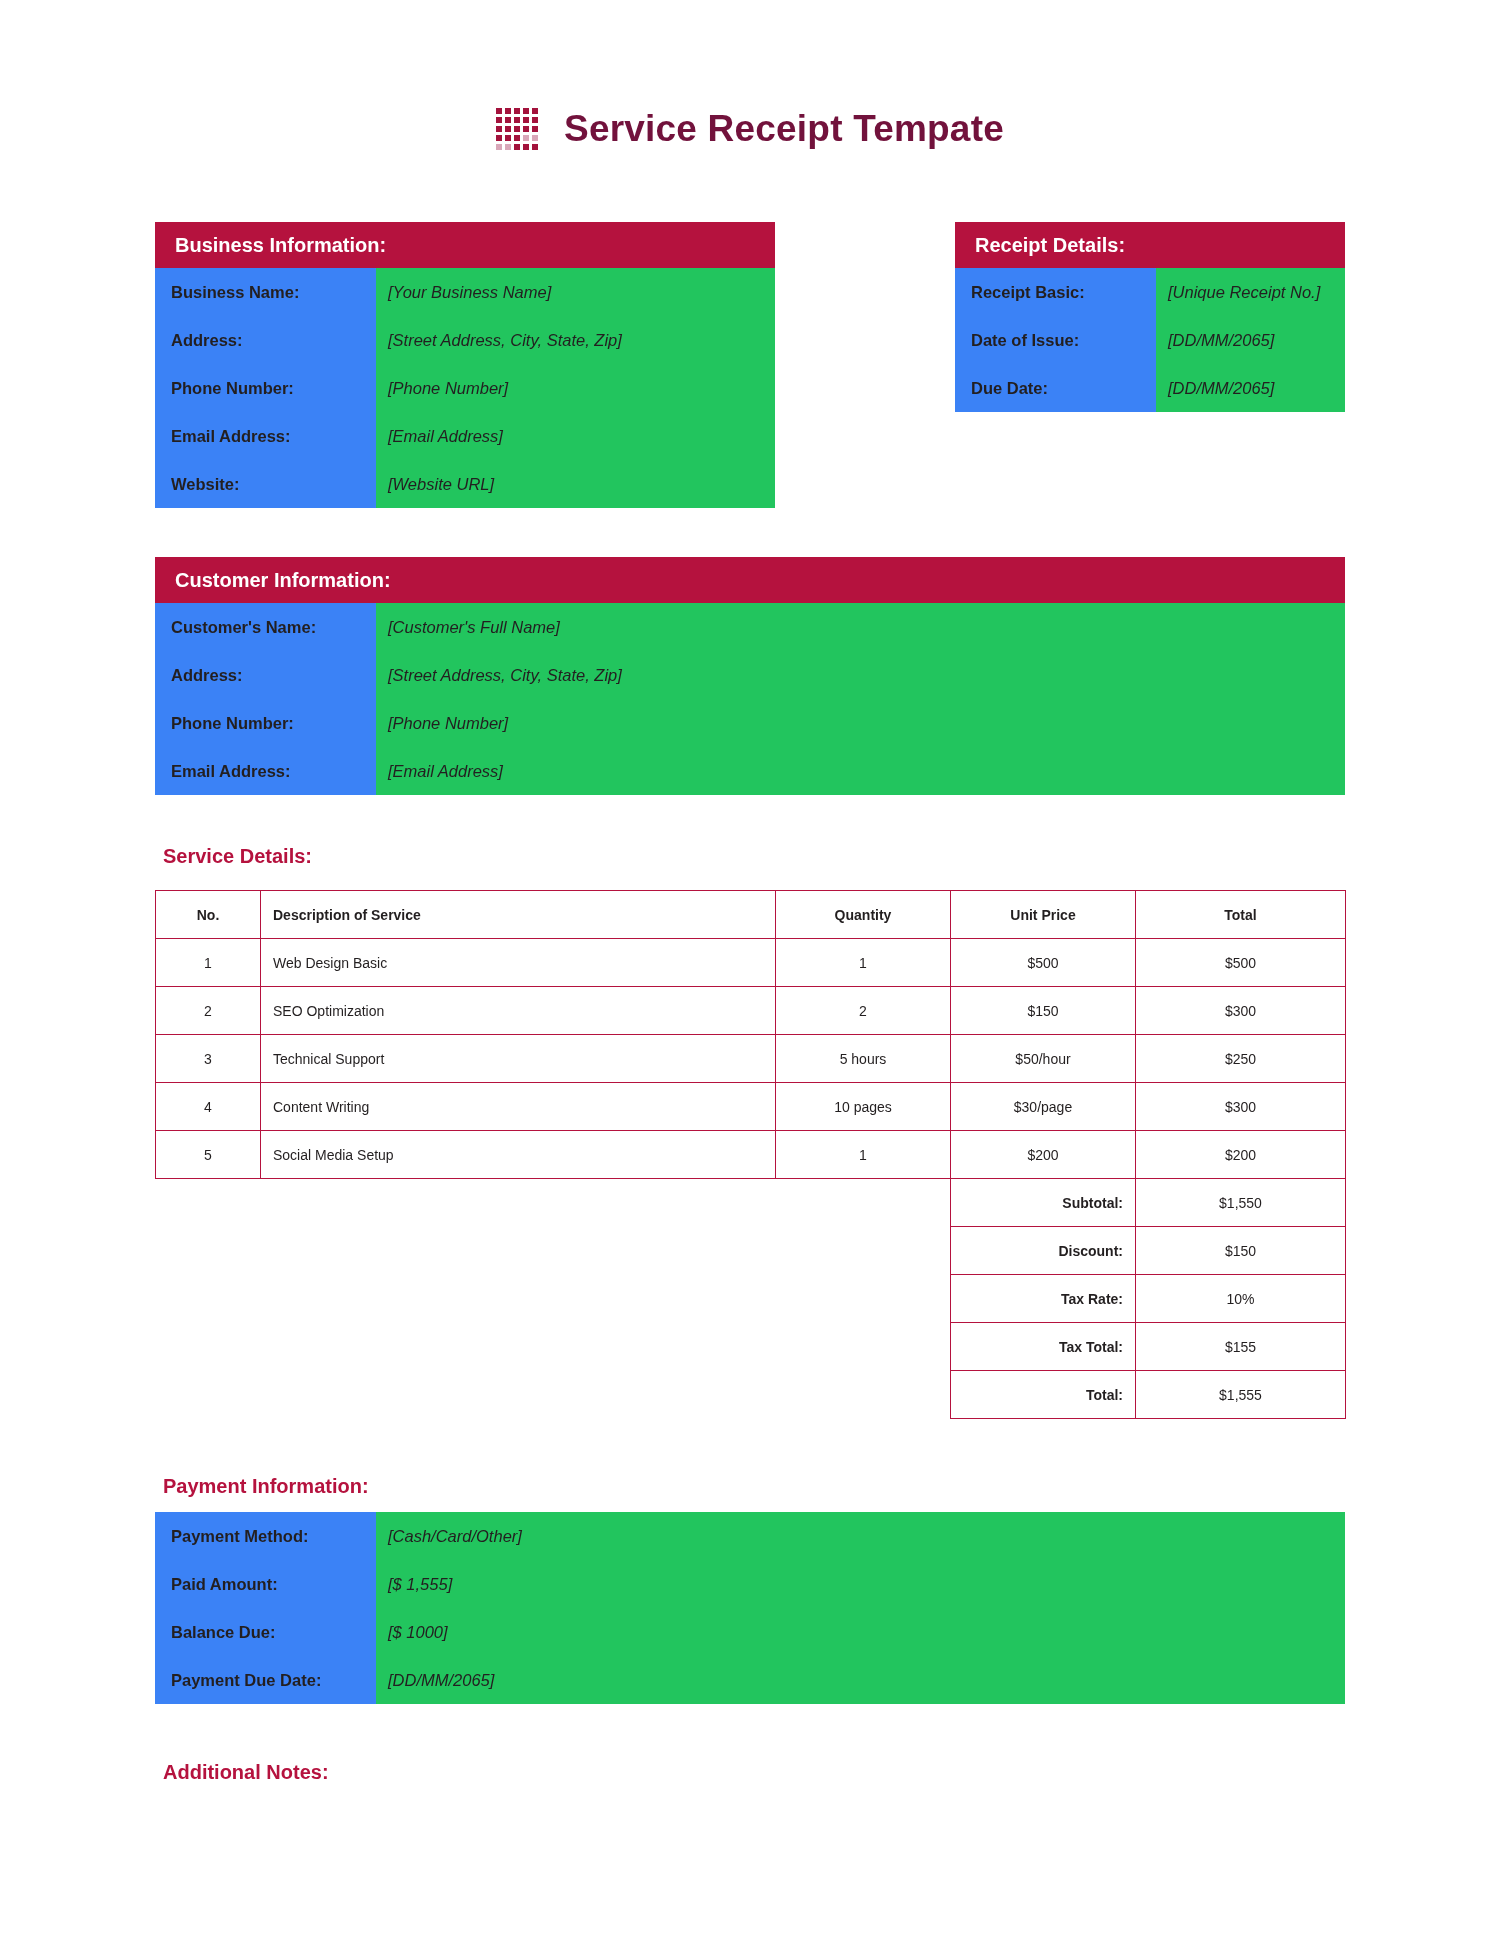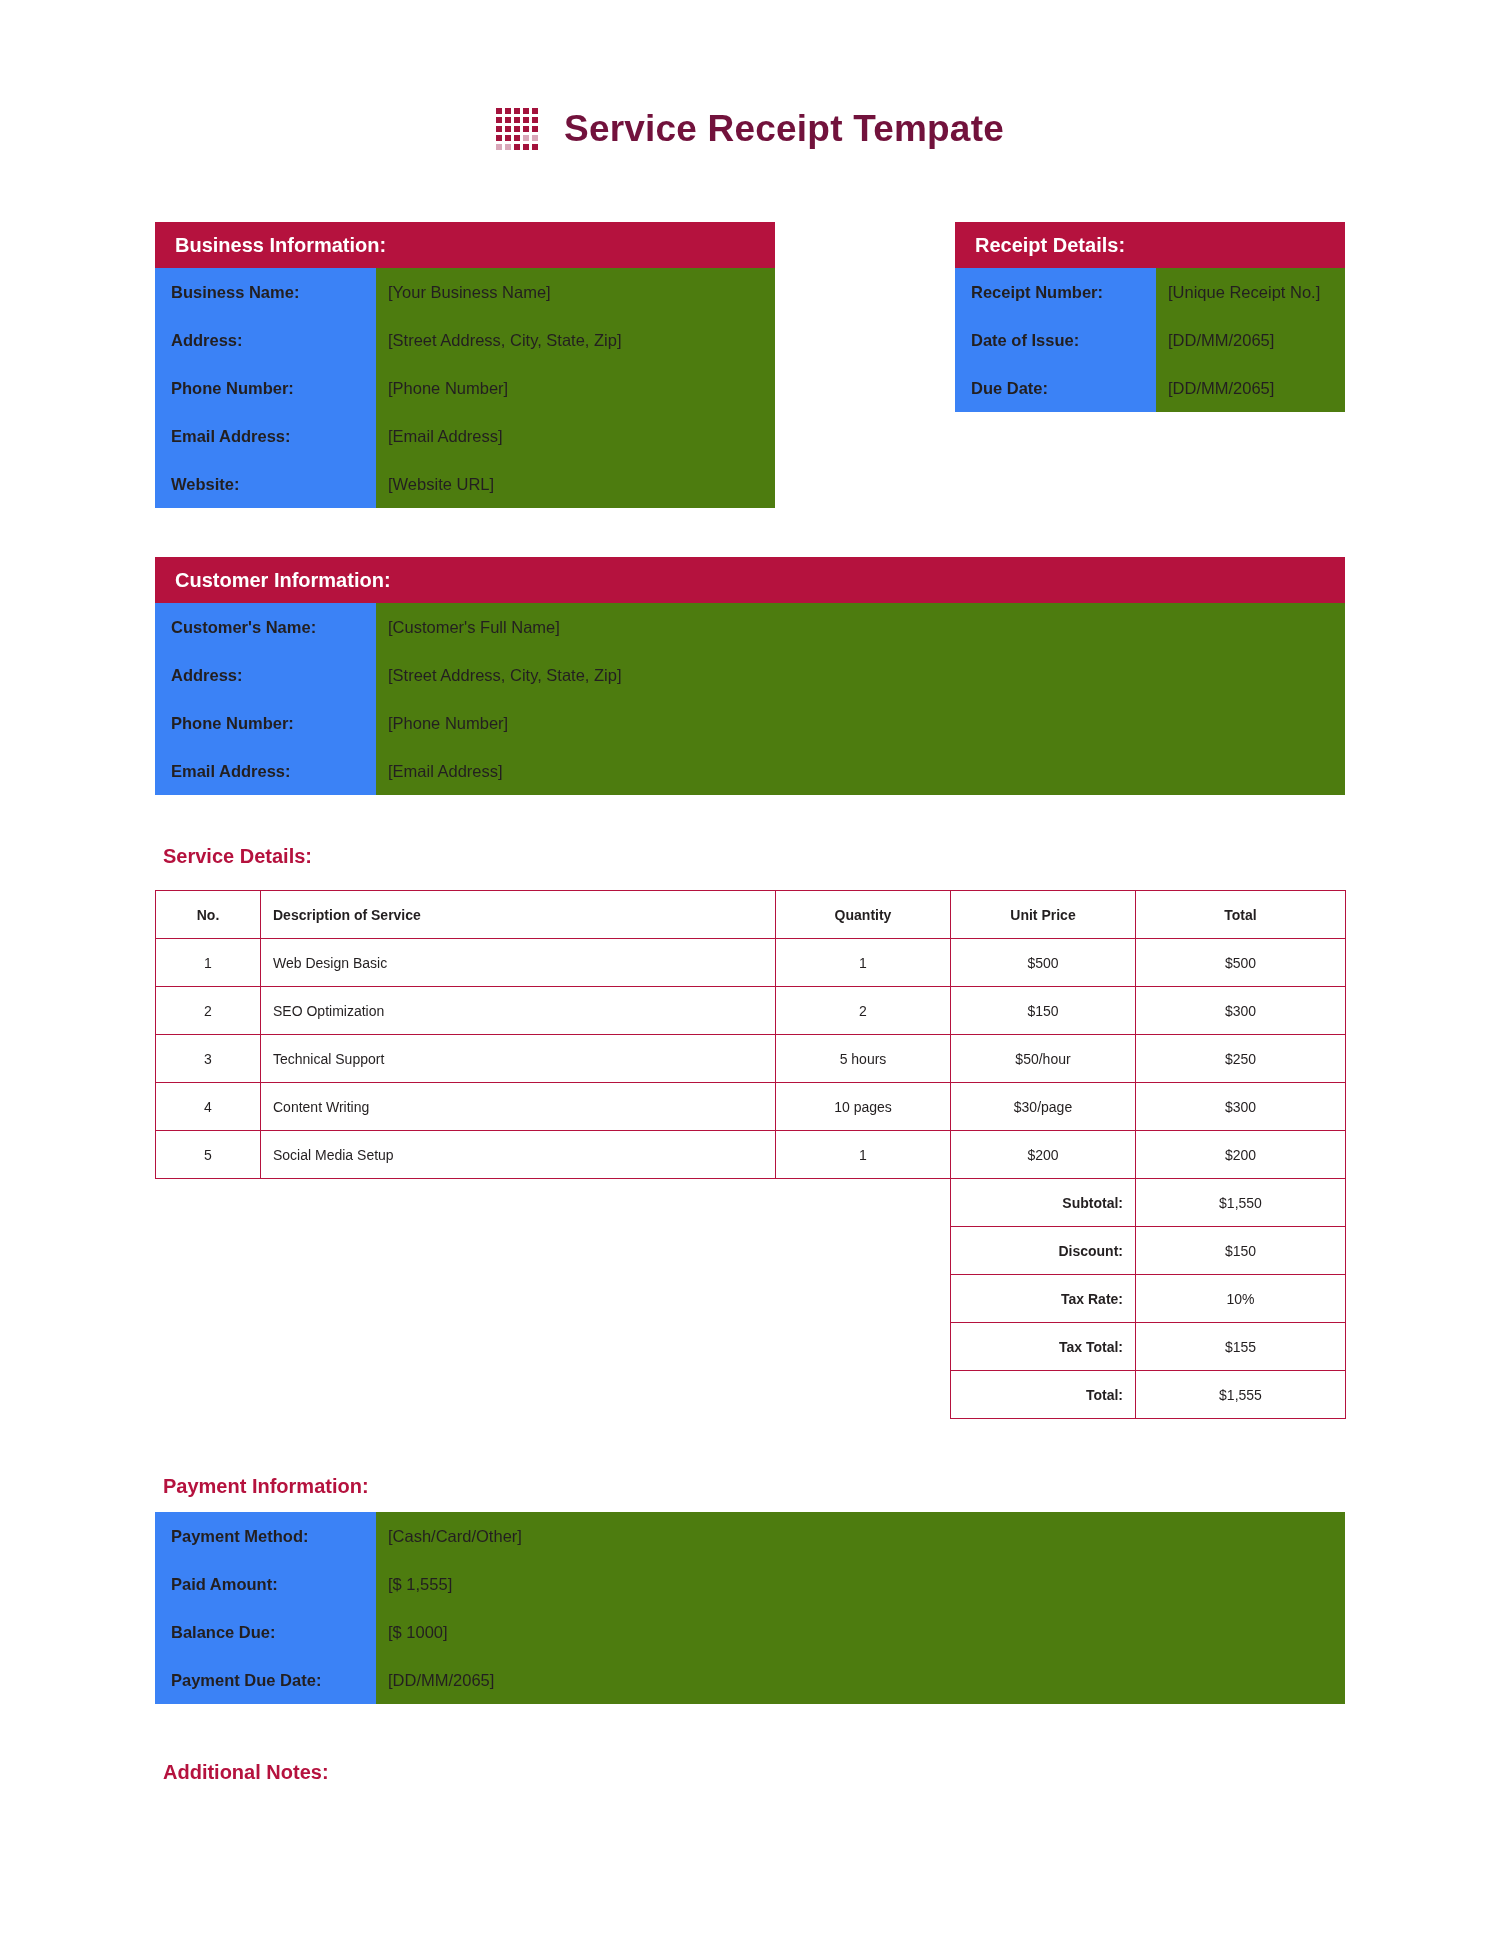--- a/index.html
+++ b/index.html
@@ -89,9 +89,10 @@
     white-space: nowrap;
   }
   .info-table td.v {
-    background: #4d7c0f;
+    background: #22c55e;
     padding-left: 12px;
     font-weight: normal;
+    font-style: italic;
   }
 
   

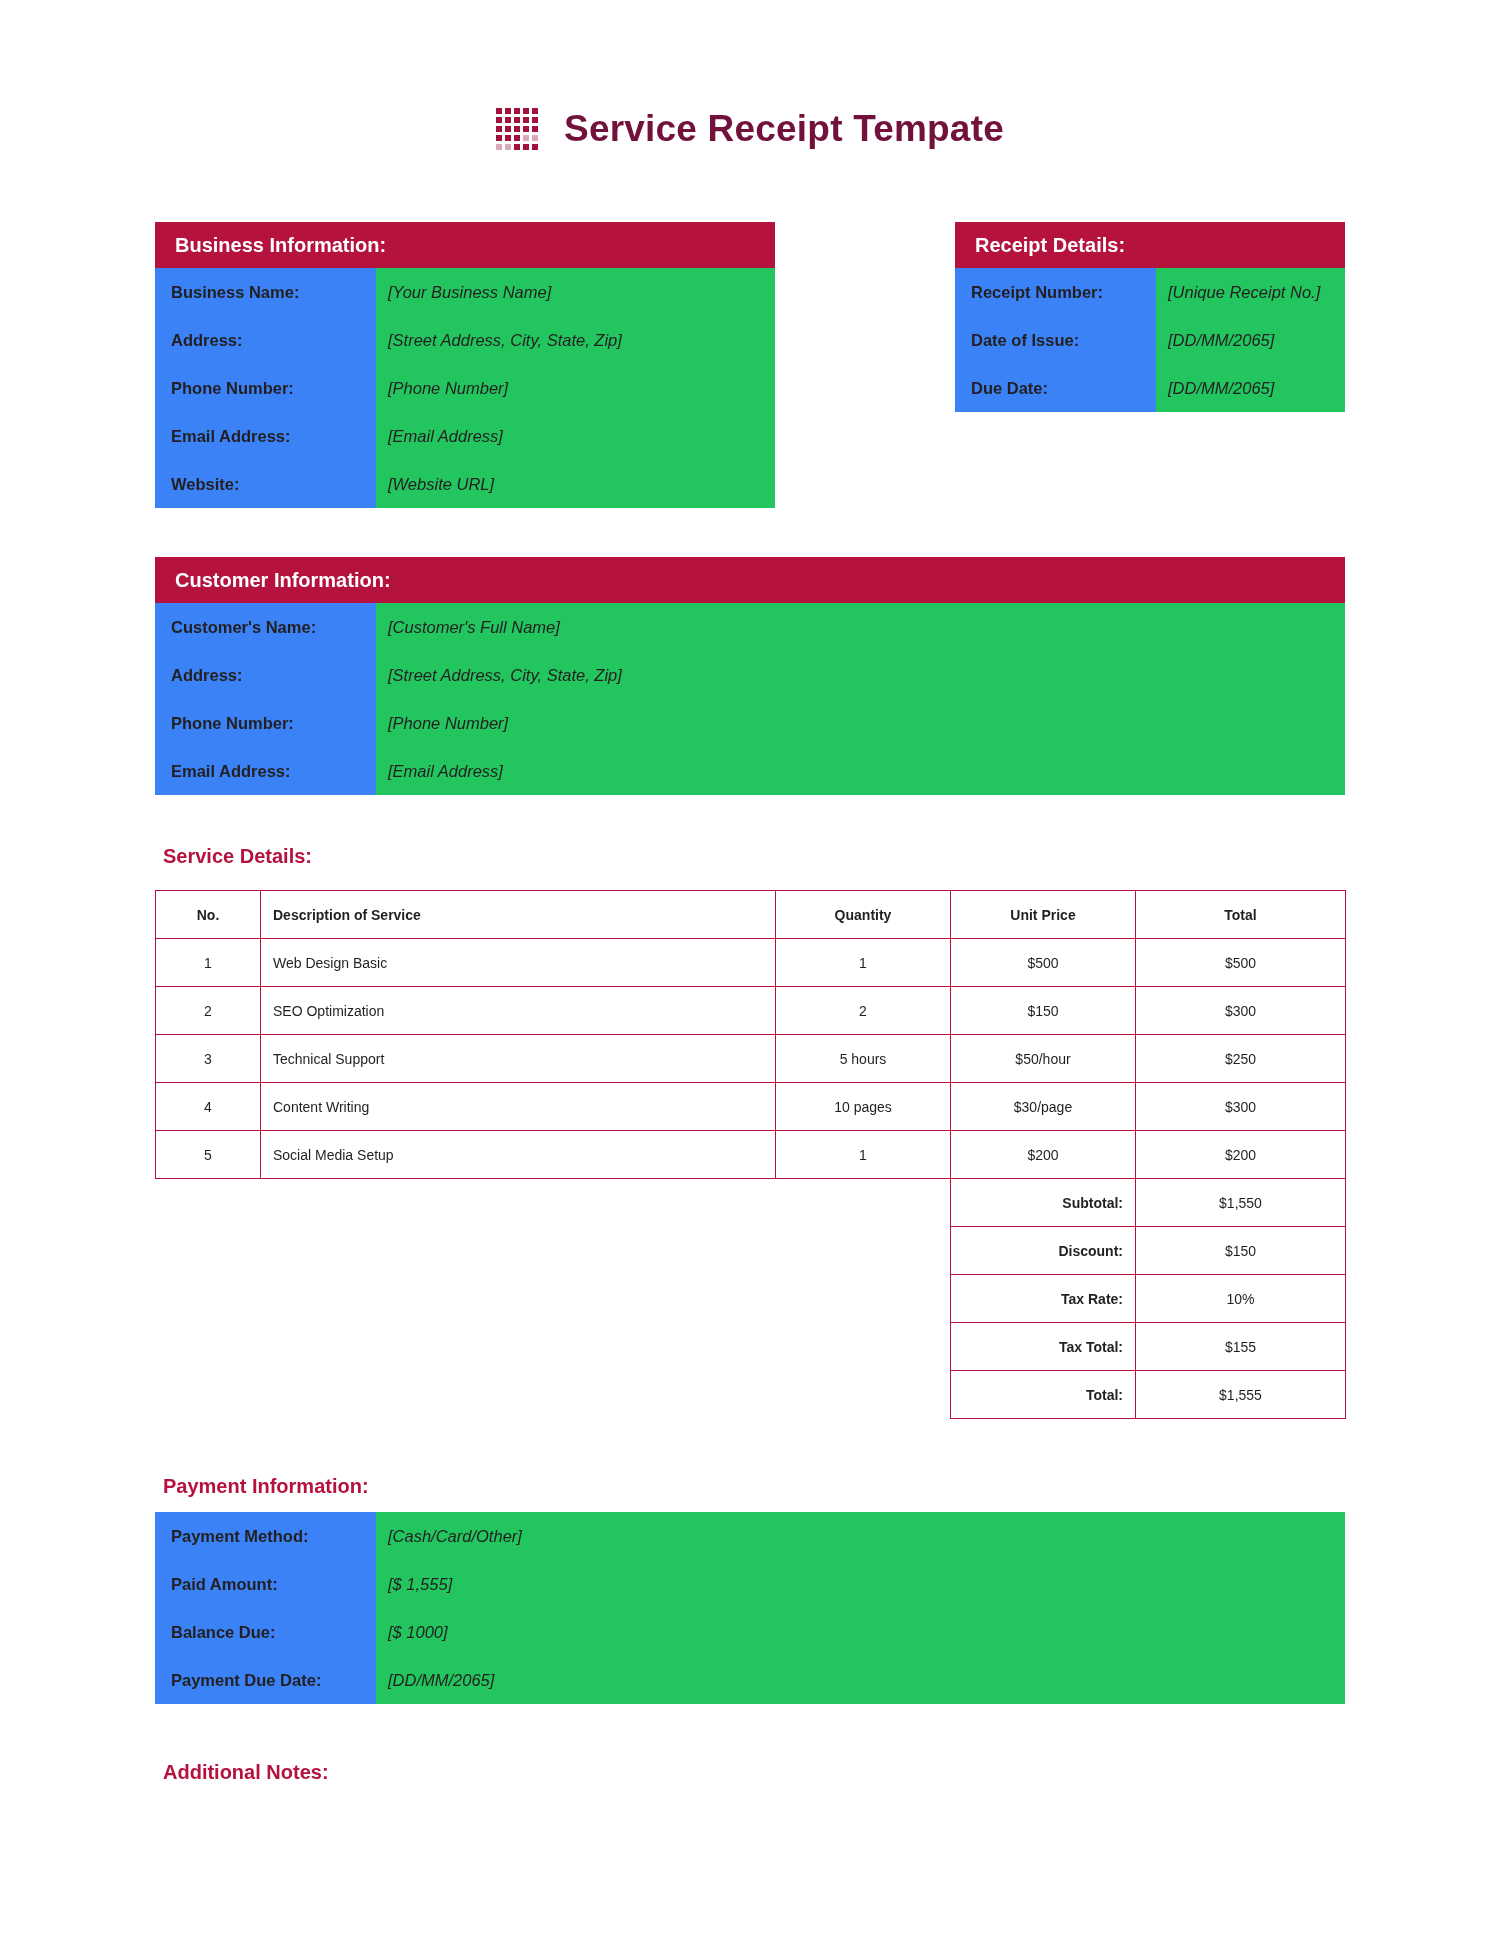--- a/index.html
+++ b/index.html
@@ -237,7 +237,7 @@
     <table class="info-table">
       <tbody id="receipt-rows">
           <tr>
-            <td class="k">Receipt Number:</td>
+            <td class="k">Receipt Basic:</td>
             <td class="v">[Unique Receipt No.]</td>
           </tr>
           <tr>

